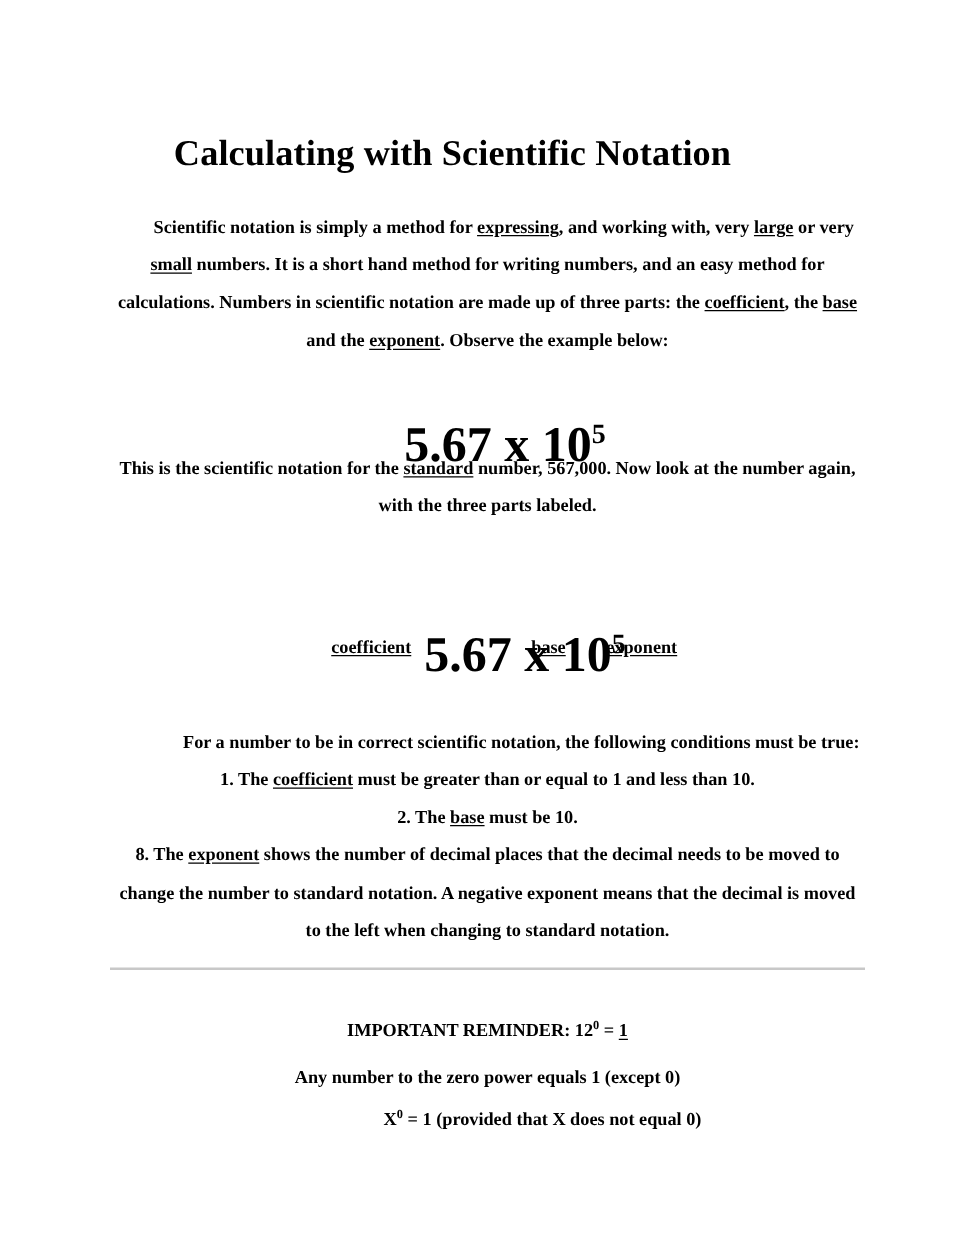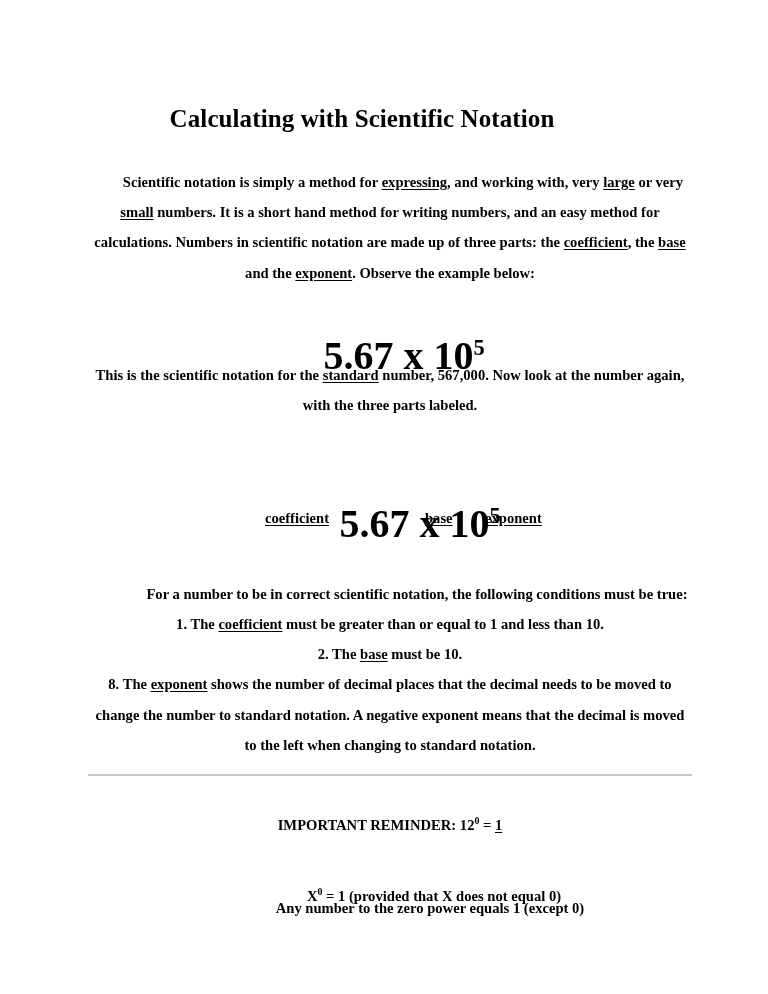--- a/index.html
+++ b/index.html
@@ -26,7 +26,7 @@
     left: 0;
     width: 724px;
     text-align: center;
-    font-size: 25px;
+    font-size: 29px;
     font-weight: bold;
     letter-spacing: 0.1px;
   }

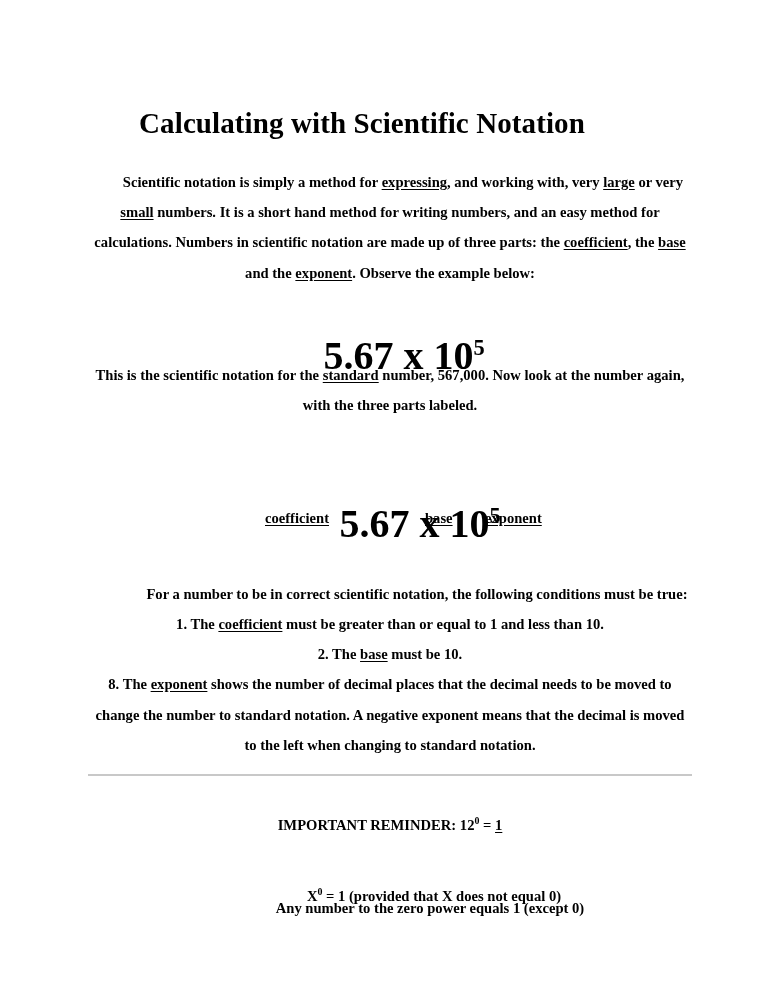--- a/index.html
+++ b/index.html
@@ -144,7 +144,7 @@
     <p class="para"><span>IMPORTANT REMINDER: 12</span><sup class="sup-inline">0</sup><span> = </span><span class="u">1</span></p>
   </div>
 
-  <div class="body-block" style="top: 893px; margin-left: 40px;">
+  <div class="body-block" style="top: 847px;">
     <p class="para">Any number to the zero power equals 1 (except 0)</p>
   </div>
 

